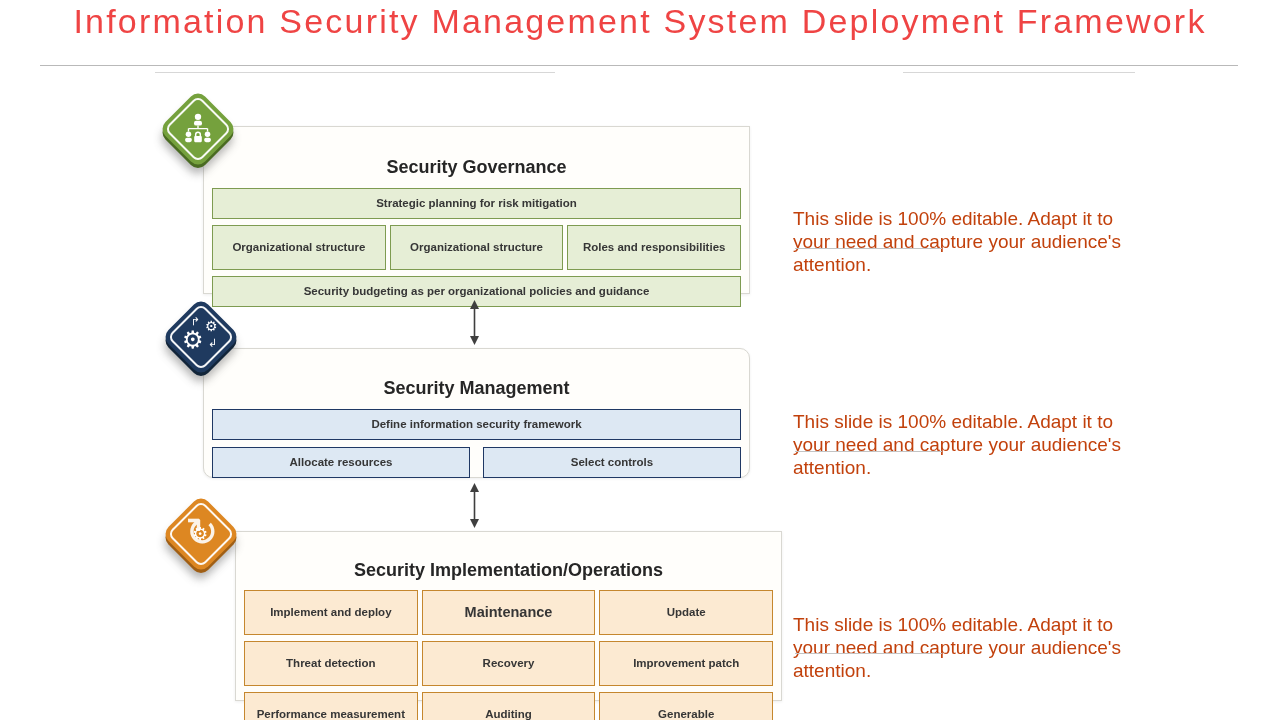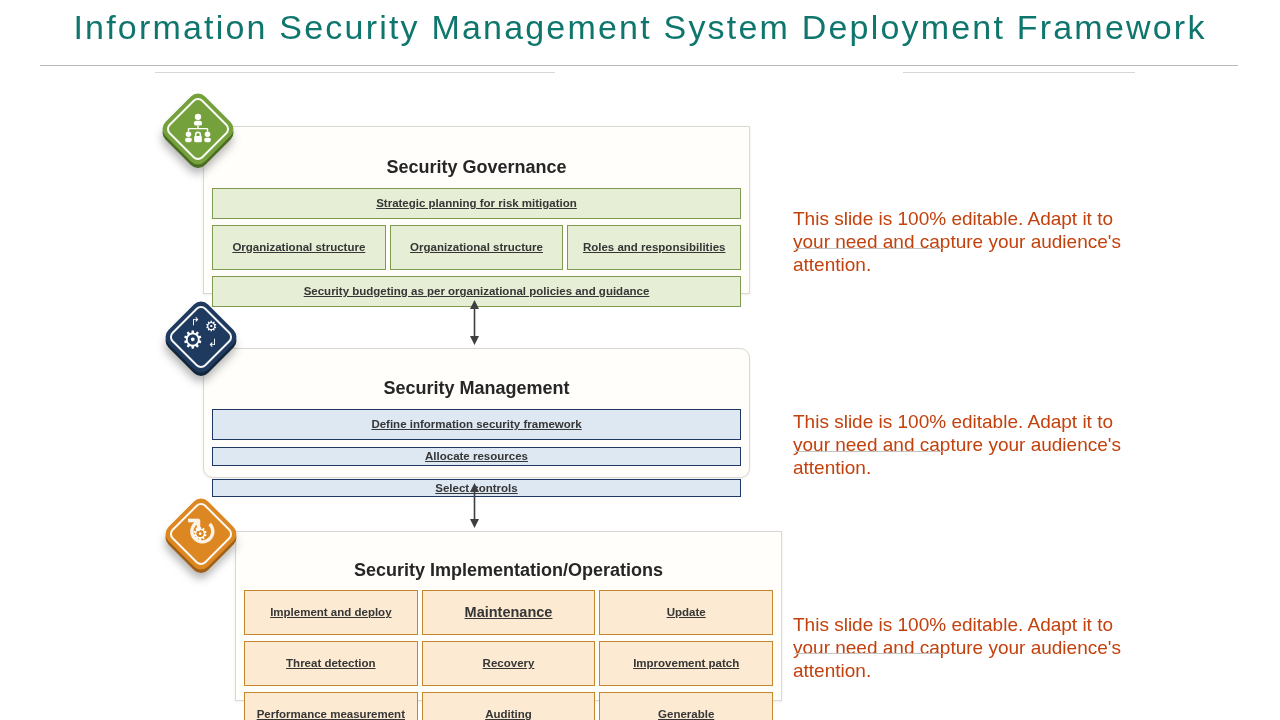--- a/index.html
+++ b/index.html
@@ -10,10 +10,10 @@
 
   
   .slide-title {
-    position: absolute; left: 40px; top: 8px; width: 1200px;
+    position: absolute; left: 40px; top: 2px; width: 1200px;
     font-family: "Liberation Sans", sans-serif;
     font-size: 34px; font-weight: 400; letter-spacing: 2.2px;
-    color: #0f766e; white-space: nowrap; text-align: center;
+    color: #ef4444; white-space: nowrap; text-align: center;
   }
   .title-rule  { position: absolute; left: 40px; top: 65px; width: 1198px; height: 1px; background: #b9b9b9; }
   .title-rule2 { position: absolute; left: 155px; top: 72px; width: 400px; height: 1px; background: #d7d7d7; }

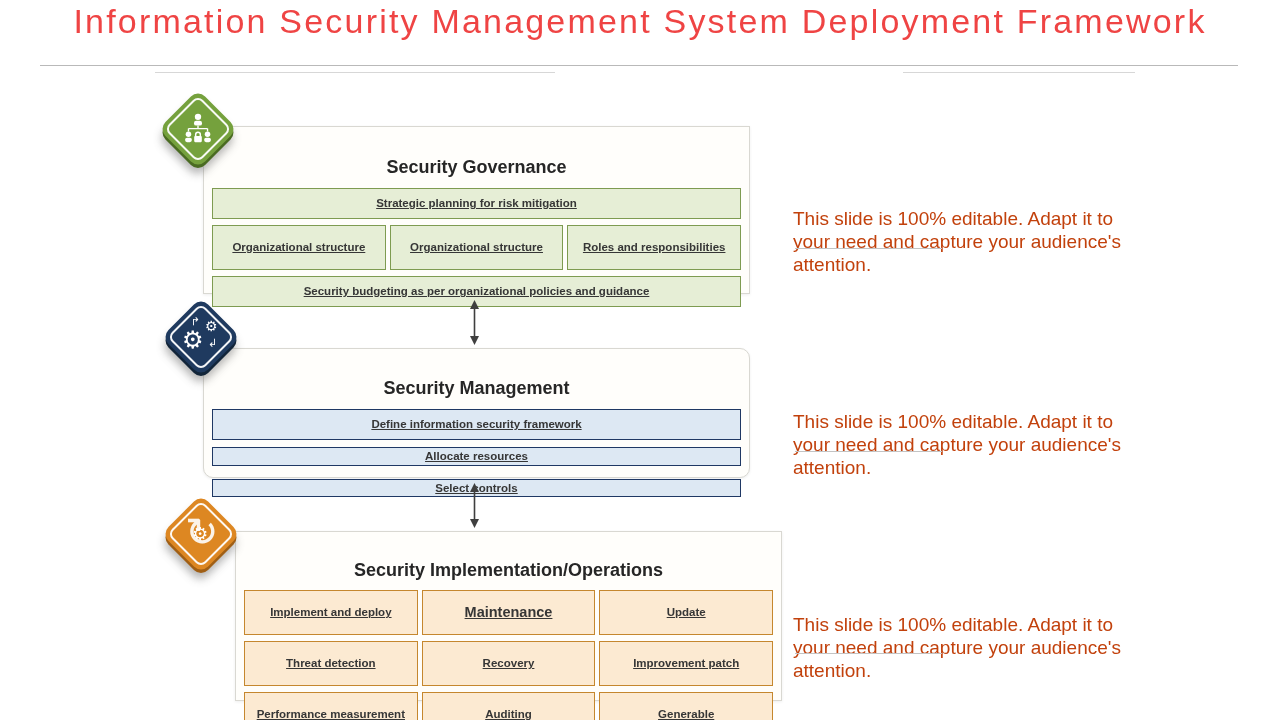--- a/index.html
+++ b/index.html
@@ -45,7 +45,7 @@
   .cell {
     flex: 1; display: flex; align-items: center; justify-content: center;
     text-align: center; font-weight: 700; font-size: 11.5px; color: #363636;
-    height: 31px; padding: 2px 6px; line-height: 1.1; text-decoration: underline;
+    height: 31px; padding: 2px 6px; line-height: 1.1;
   }
   .cell.tall { height: 45px; }
   .cell.big  { font-size: 14.5px; }

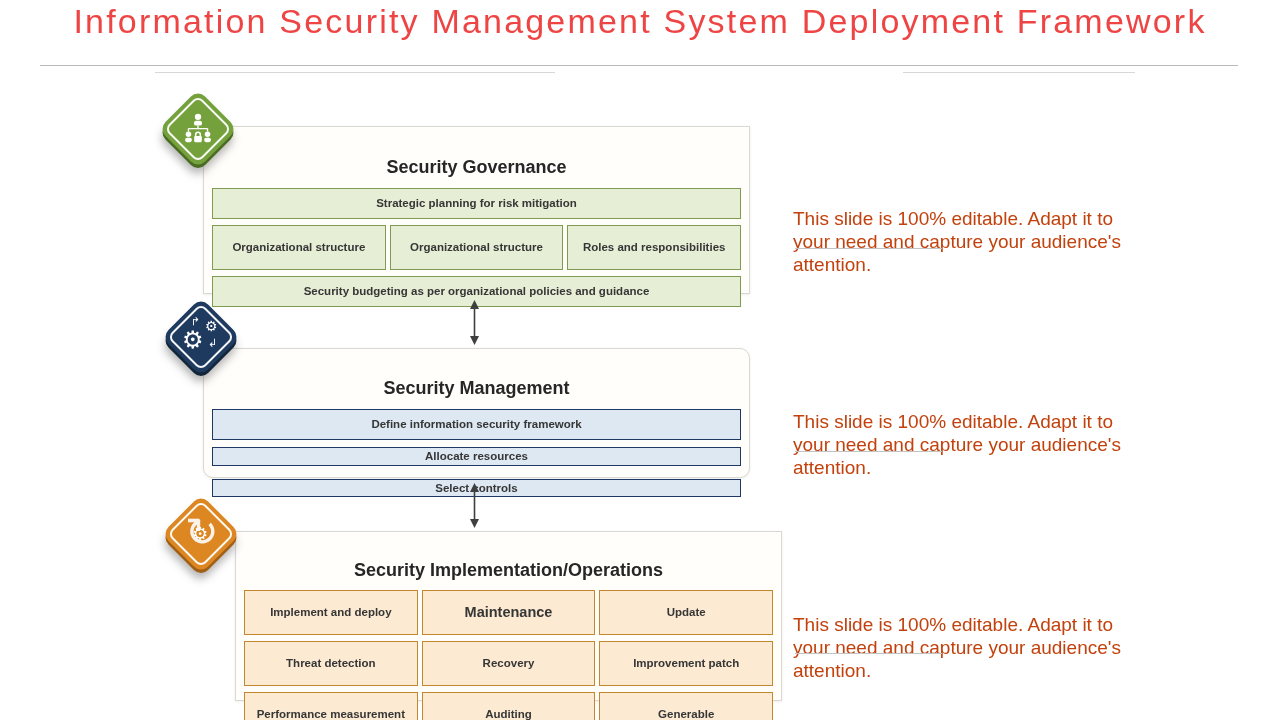--- a/index.html
+++ b/index.html
@@ -40,7 +40,7 @@
 
   .rows { display: flex; flex-direction: column; gap: 6px; }
   .row  { display: flex; gap: 4px; }
-  .row.gap-lg { gap: 13px; flex-direction: column; }
+  .row.gap-lg { gap: 13px; }
 
   .cell {
     flex: 1; display: flex; align-items: center; justify-content: center;

